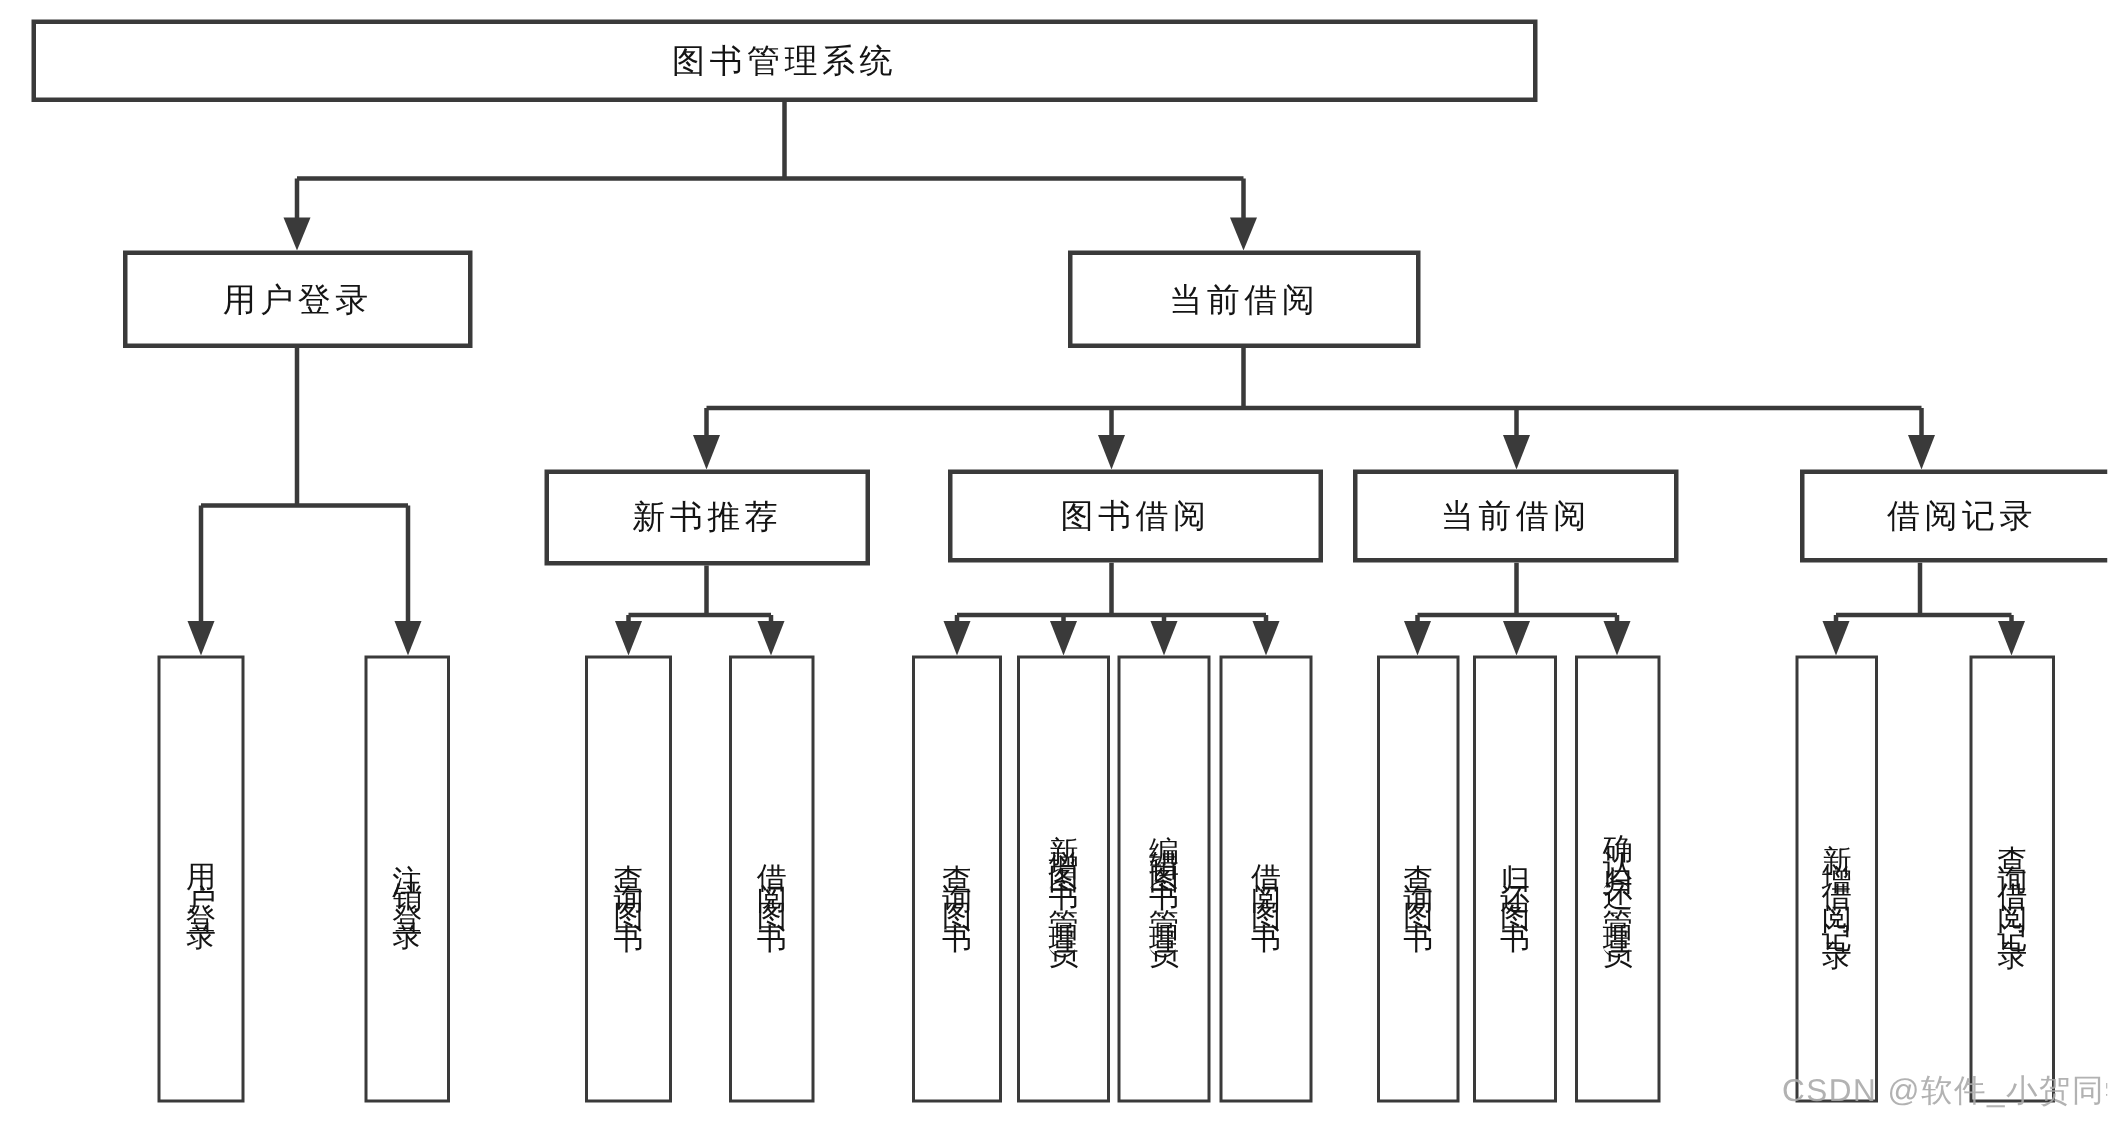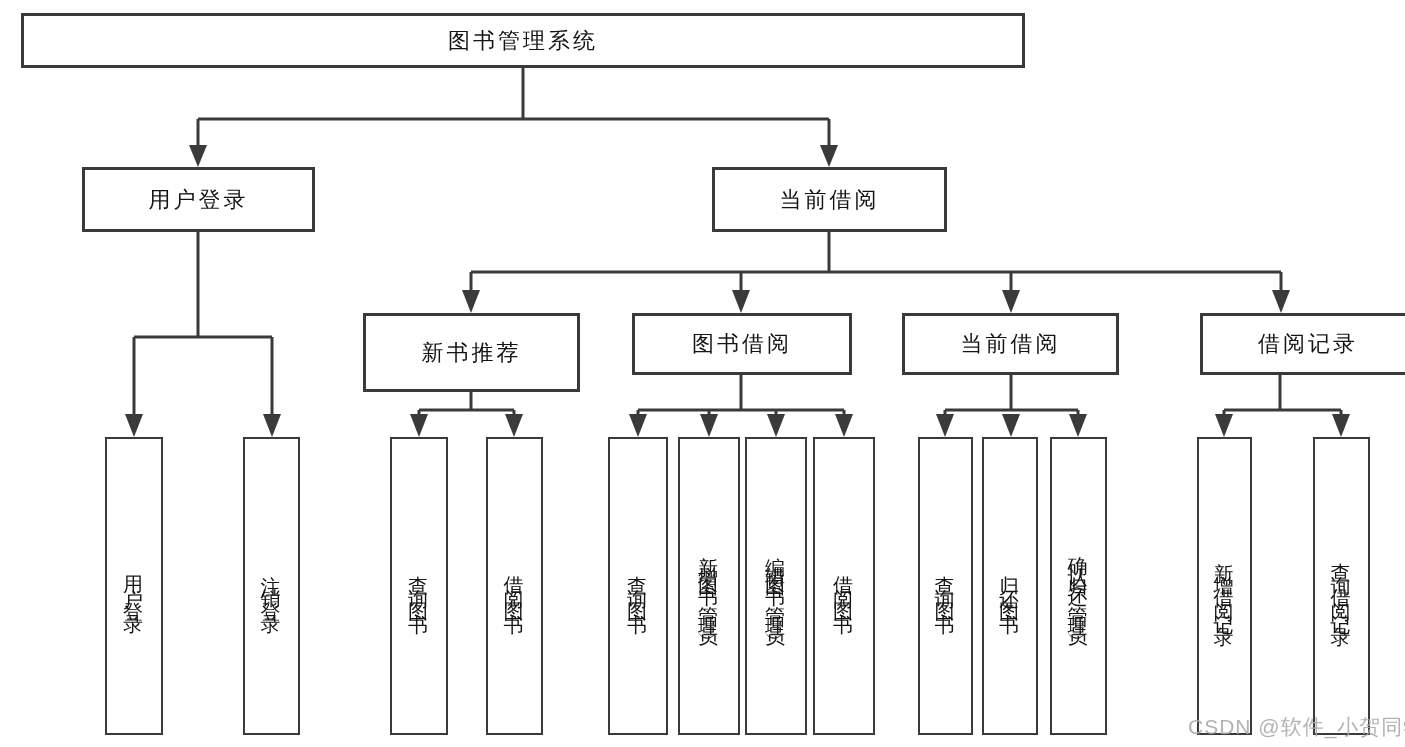--- a/index.html
+++ b/index.html
@@ -100,7 +100,7 @@
     <span class="hlabel">当前借阅</span>
   </div>
 
-  <div class="node" style="left:363px; top:313px; width:217px; height:79px;">
+  <div class="node" style="left:363px; top:313px; width:217px; height:64px;">
     <span class="hlabel">新书推荐</span>
   </div>
   <div class="node" style="left:632px; top:313px; width:220px; height:62px;">

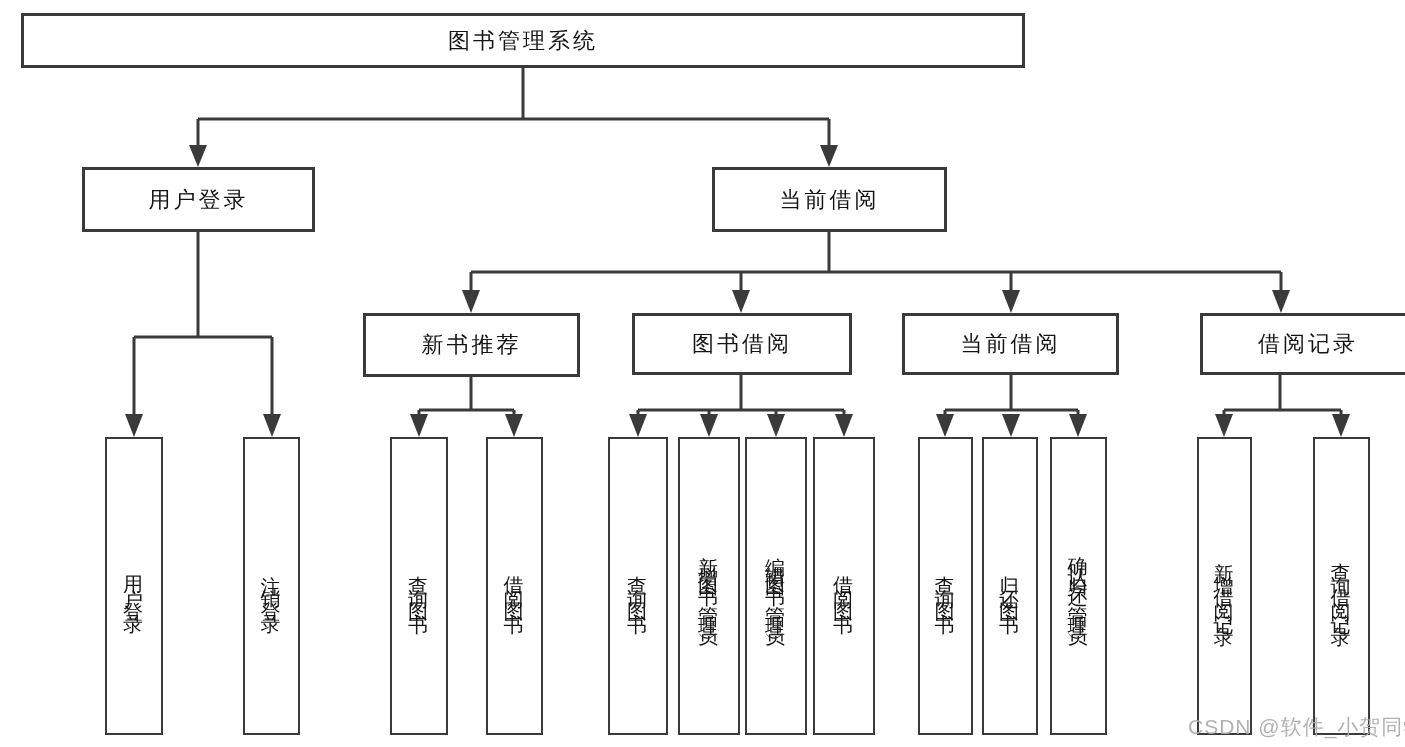--- a/index.html
+++ b/index.html
@@ -103,7 +103,7 @@
   <div class="node" style="left:363px; top:313px; width:217px; height:64px;">
     <span class="hlabel">新书推荐</span>
   </div>
-  <div class="node" style="left:632px; top:313px; width:220px; height:62px;">
+  <div class="node" style="left:632px; top:313px; width:250px; height:62px;">
     <span class="hlabel">图书借阅</span>
   </div>
   <div class="node" style="left:902px; top:313px; width:217px; height:62px;justify-content:center;">

